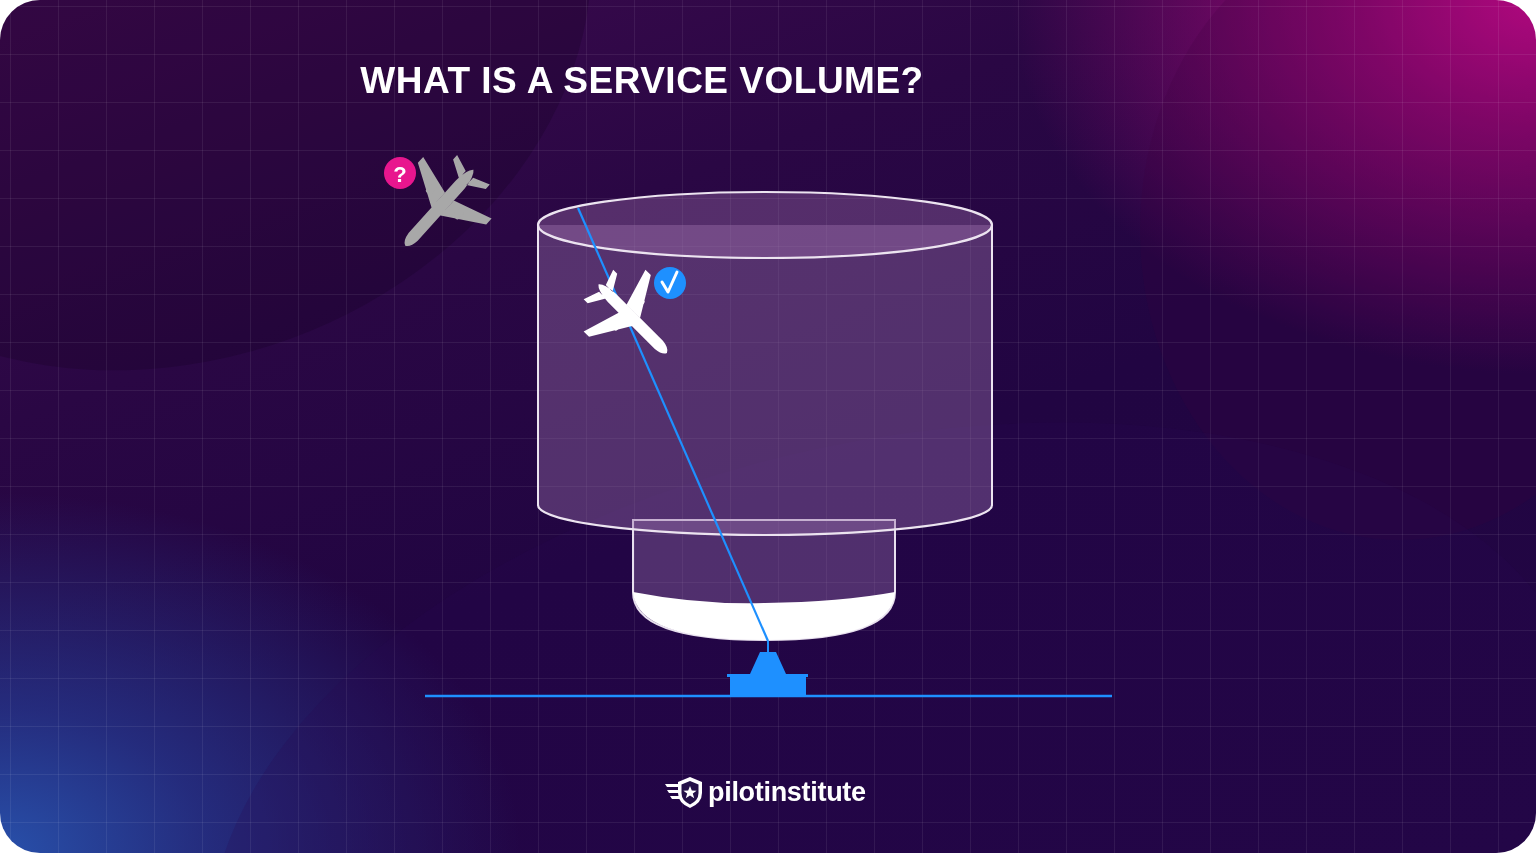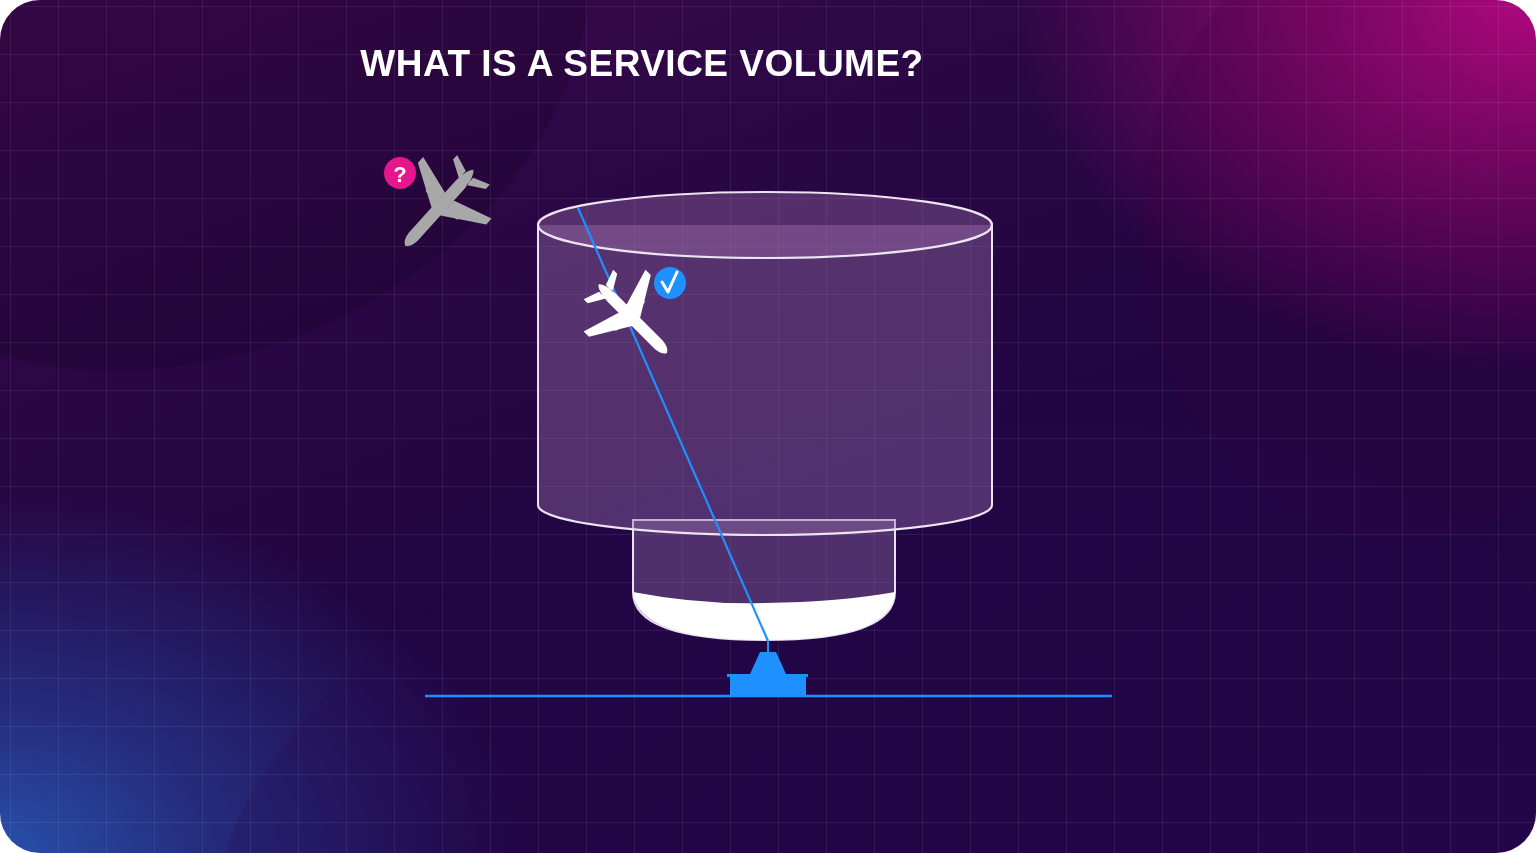--- a/index.html
+++ b/index.html
@@ -25,7 +25,7 @@
   .blob2 { left:1140px; top:-80px; width:520px; height:620px; background:rgba(60,0,60,0.18); }
   .blob3 { left:200px; top:440px; width:1400px; height:800px; background:rgba(40,10,80,0.22); transform:rotate(-12deg); }
   .title {
-    position:absolute; left:0; width:1284px; top:43px; text-align:center;
+    position:absolute; left:0; width:1284px; top:60px; text-align:center;
     font-family:"Liberation Sans", sans-serif; font-weight:700; font-size:37px;
     color:#ffffff; letter-spacing:0.5px;
   }

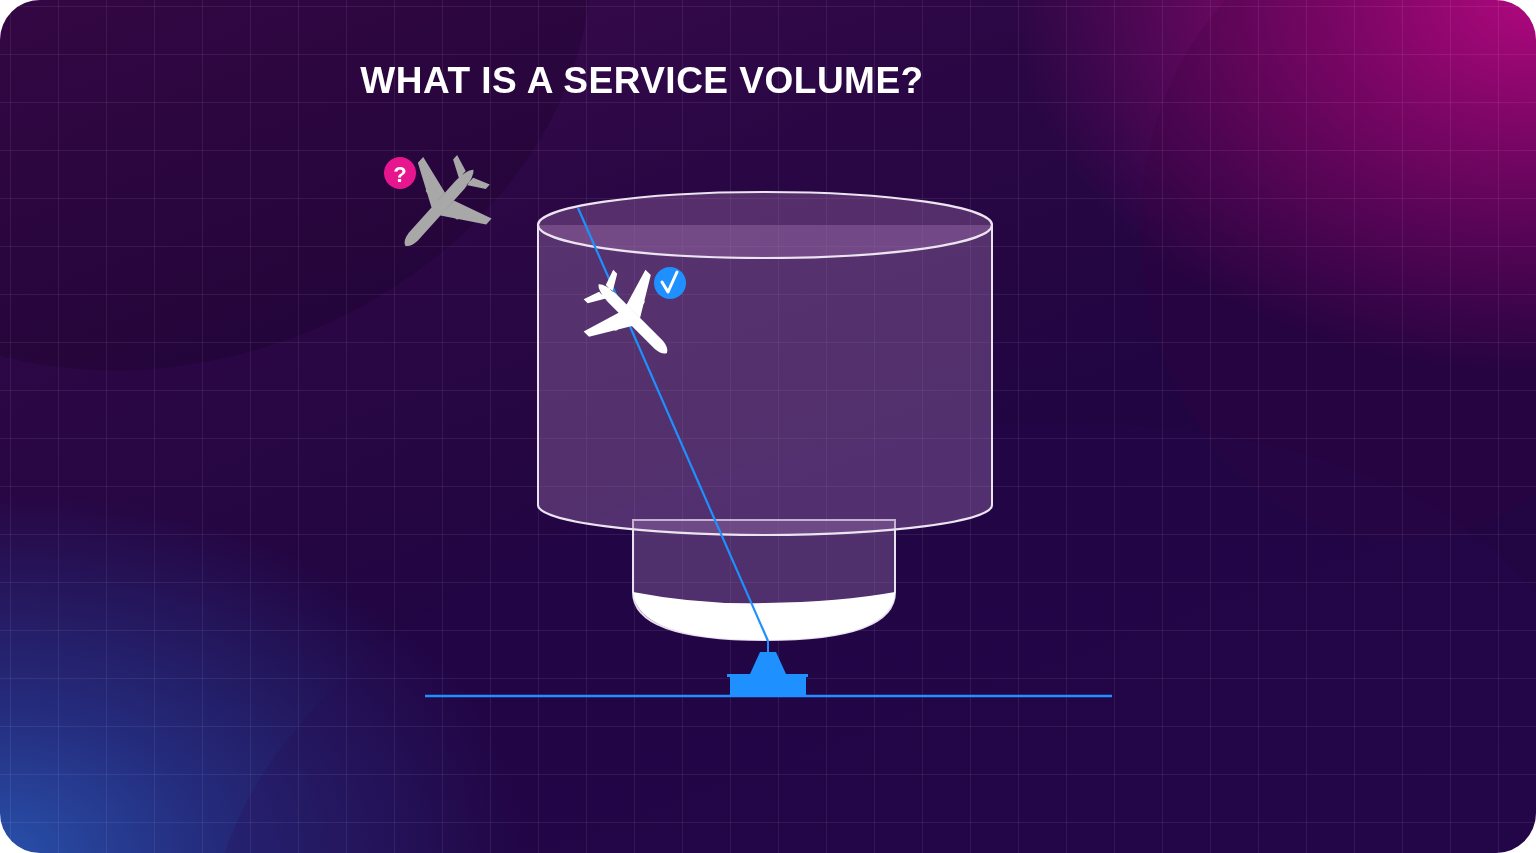--- a/index.html
+++ b/index.html
@@ -104,6 +104,15 @@
     </g>
   </svg>
 
+  <div class="logo">
+    <svg width="40" height="34" viewBox="0 0 40 34">
+      <path d="M1 9 L16 9 L16 12 L3 12 Z M3 15 L16 15 L16 18 L5 18 Z M6 21 L16 21 L16 24 L8 24 Z" fill="#ffffff"></path>
+      <path d="M26 2 L38 7 L38 18 Q38 28 26 33 Q14 28 14 18 L14 7 Z" fill="#ffffff"></path>
+      <path d="M26 6 L34.5 9.5 L34.5 18 Q34.5 25.5 26 29.5 Q17.5 25.5 17.5 18 L17.5 9.5 Z" fill="#241048"></path>
+      <path d="M26 11 L27.8 15.6 L32.6 15.7 L28.8 18.6 L30.2 23.2 L26 20.5 L21.8 23.2 L23.2 18.6 L19.4 15.7 L24.2 15.6 Z" fill="#ffffff"></path>
+    </svg>
+    <span class="logo-text">pilotinstitute</span>
+  </div>
 </div>
 
 </body></html>

